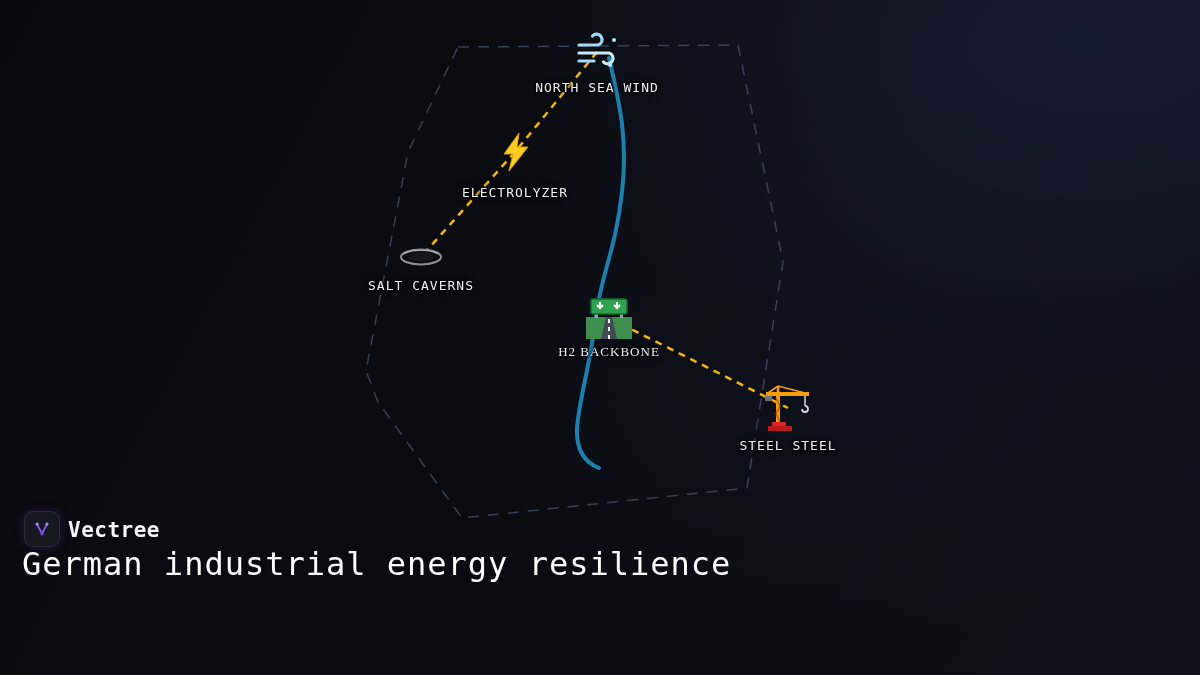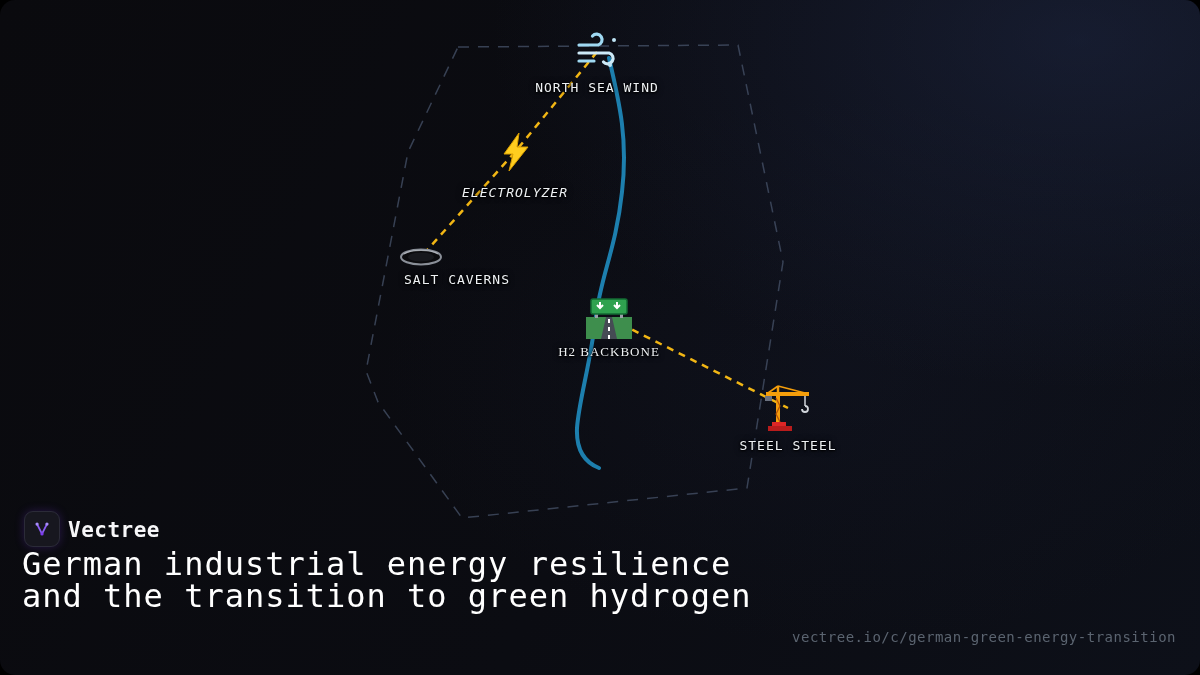--- a/index.html
+++ b/index.html
@@ -12,7 +12,6 @@
       radial-gradient(950px 560px at 90% 6%, rgba(38,50,88,0.40), rgba(0,0,0,0) 62%),
       radial-gradient(700px 420px at 70% 55%, rgba(24,30,52,0.25), rgba(0,0,0,0) 65%),
       linear-gradient(118deg,#0a0a0e 0%,#0b0c12 55%,#0d1019 100%);
-    border-radius: 15px;
   }
   svg#scene{position:absolute;inset:0;width:1200px;height:675px;display:block;}
   #nodes{position:absolute;inset:0;}

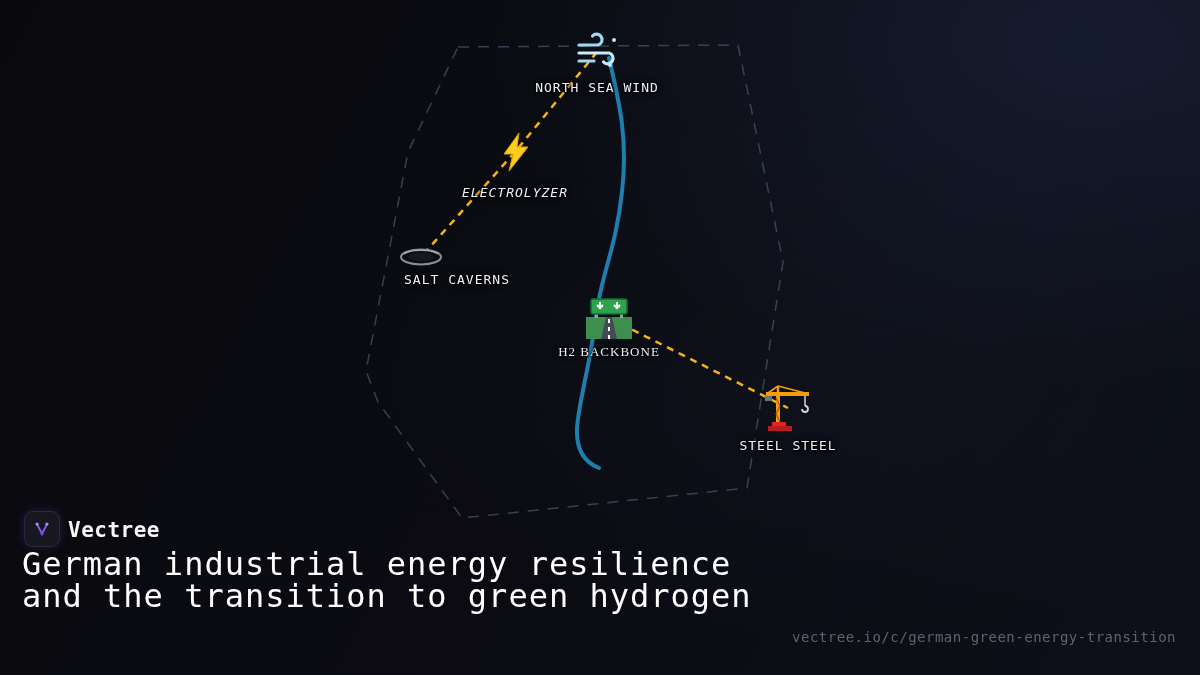--- a/index.html
+++ b/index.html
@@ -75,7 +75,7 @@
         <span class="icon"><svg width="34" height="40" viewBox="0 0 34 40">
             <path d="M21 1 L6 22 L15 22 L11 39 L30 15 L19 15 Z" fill="#ffcd1f" stroke="#d99e00" stroke-width="1"></path>
           </svg></span>
-        <div class="nlabel" style="top: 33px; font-style: italic;">ELECTROLYZER</div>
+        <div class="nlabel" style="top: 33px;">ELECTROLYZER</div>
       </div>
       <div class="node" style="left: 421px; top: 257px;">
         <span class="icon"><svg width="46" height="20" viewBox="0 0 46 20">

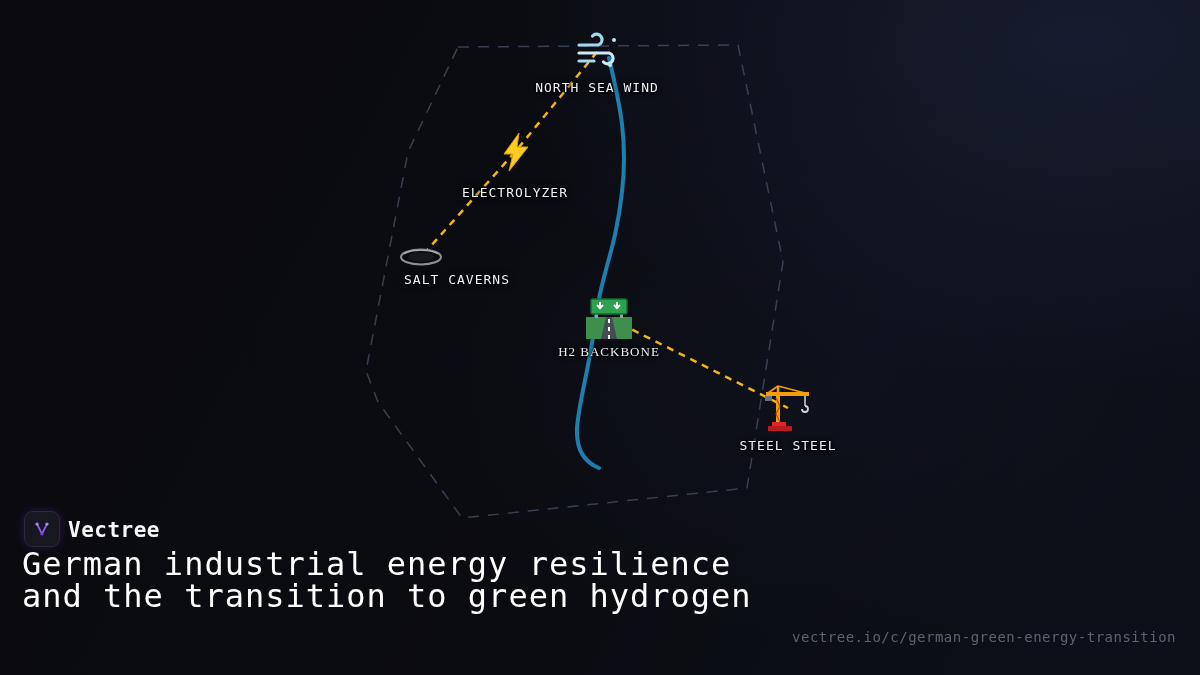--- a/index.html
+++ b/index.html
@@ -83,7 +83,7 @@
             <ellipse cx="23" cy="10" rx="13" ry="4.5" fill="#17181d"></ellipse>
             <path d="M6 7 a20 7.5 0 0 1 34 0" stroke="#c3c7cd" stroke-width="1.2" fill="none" opacity="0.7"></path>
           </svg></span>
-        <div class="nlabel" style="top: 15px; margin-left: 36px;">SALT CAVERNS</div>
+        <div class="nlabel" style="top: 21px;">SALT CAVERNS</div>
       </div>
       <div class="node" style="left: 609px; top: 318px;">
         <span class="icon"><svg width="46" height="42" viewBox="0 0 46 42">

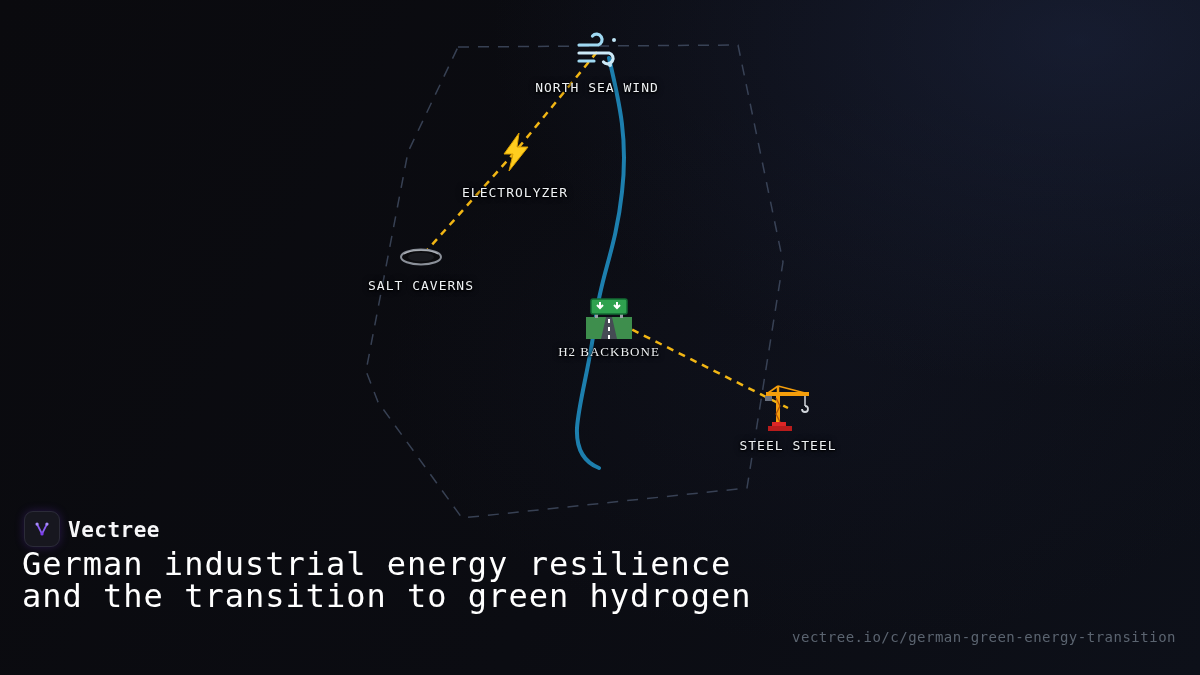--- a/index.html
+++ b/index.html
@@ -129,7 +129,7 @@
     </div>
     <div class="brandname">Vectree</div>
 
-    <h1 class="title"><span>German industrial energy resilience</span><br><span>and the transition to green hydrogen</span><br></h1>
+    <h1 class="title"><span>German industrial energy resilience</span><br><br></h1>
 
     <div class="url">vectree.io/c/german-green-energy-transition</div>
   </div>

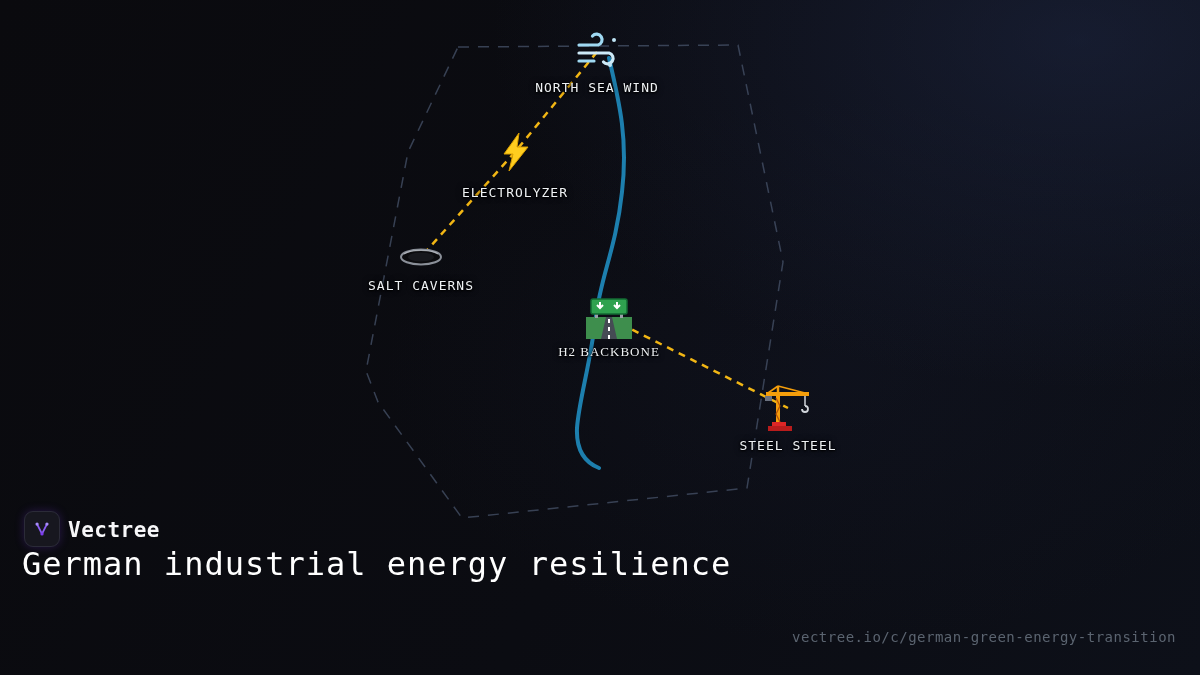--- a/index.html
+++ b/index.html
@@ -131,7 +131,6 @@
 
     <h1 class="title"><span>German industrial energy resilience</span><br><br></h1>
 
-    <div class="url">vectree.io/c/german-green-energy-transition</div>
   </div>
 
 </div>

